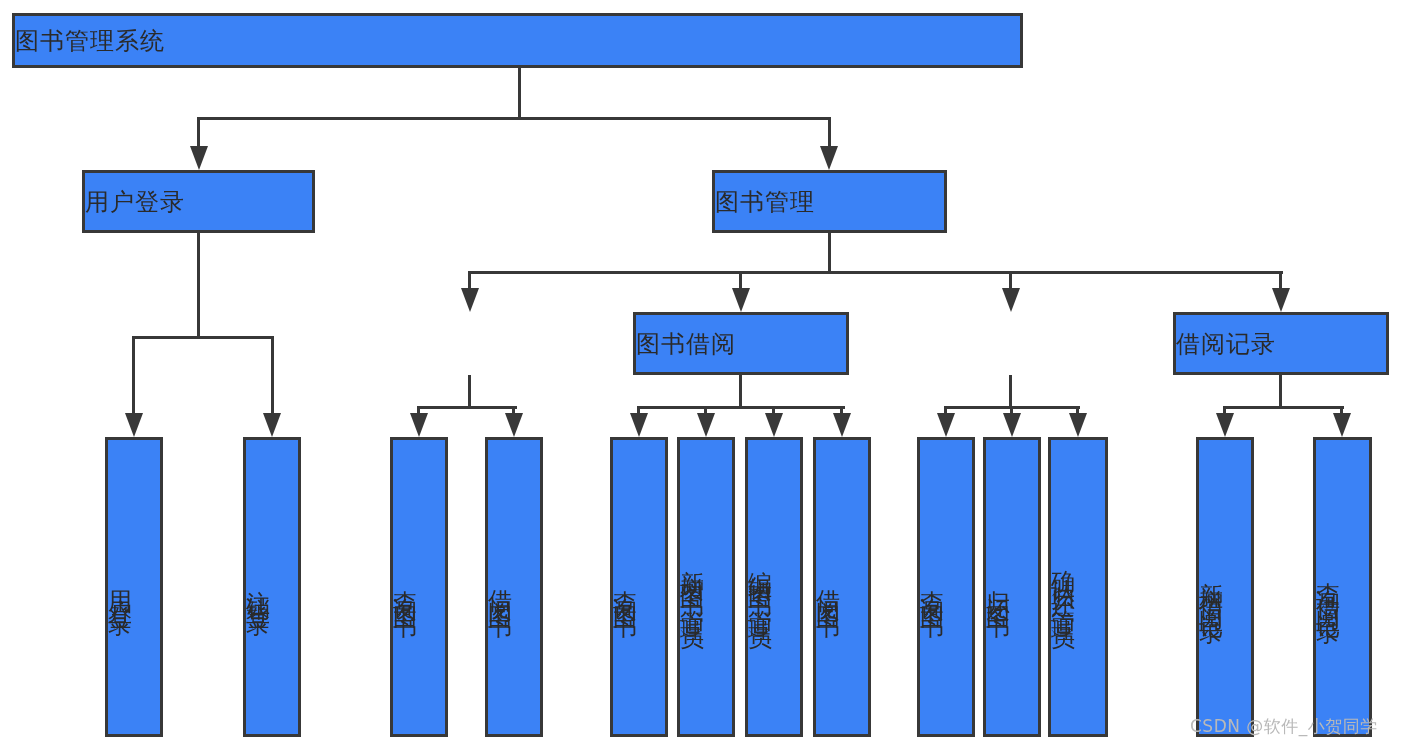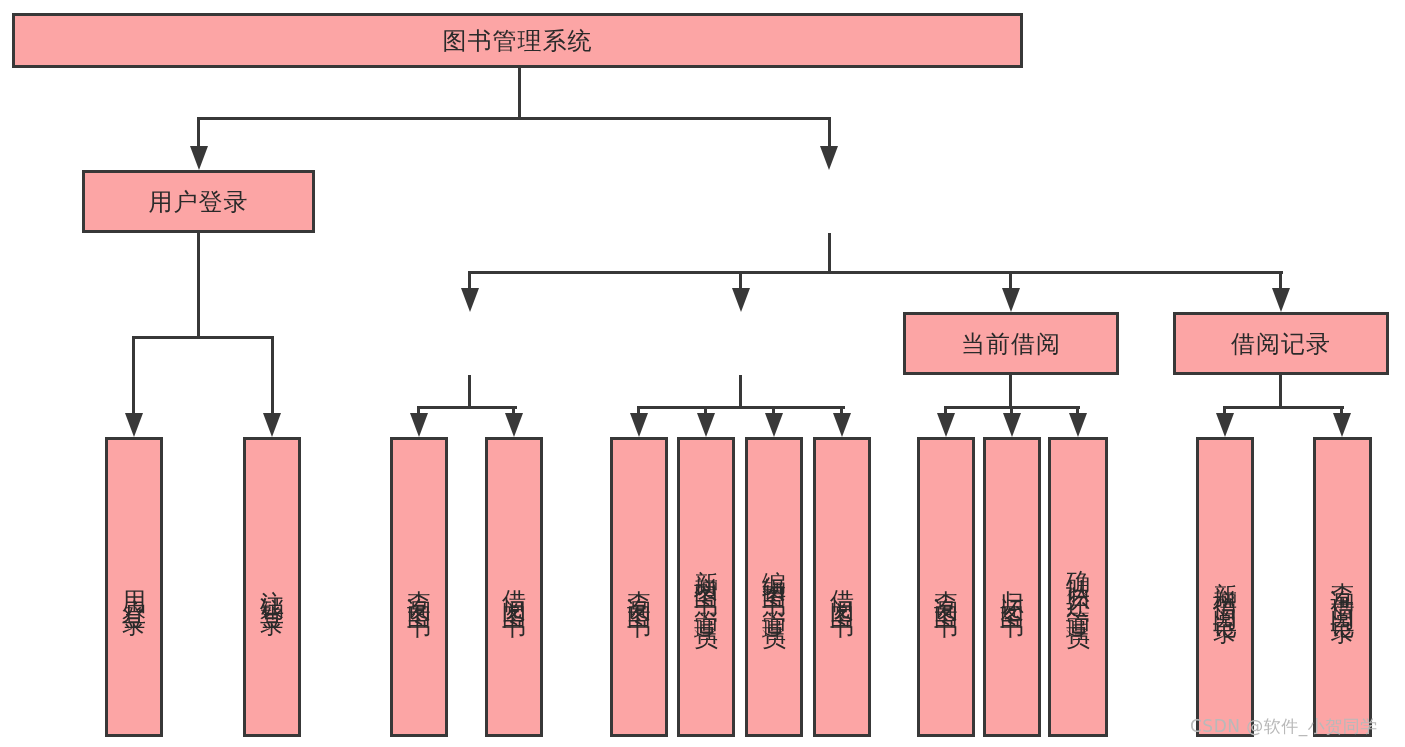--- a/index.html
+++ b/index.html
@@ -8,8 +8,8 @@
     font-family:"DejaVu Sans","Liberation Sans",sans-serif;overflow:hidden;
   }
   .box{
-    position:absolute;box-sizing:border-box;background:#fca5a5;
-    border:3px solid #383838;display:flex;align-items:center;justify-content:center;
+    position:absolute;box-sizing:border-box;background:#3b82f6;
+    border:3px solid #383838;display:flex;align-items:center;
     color:#2a2a2a;z-index:2;
   }
   .hdr{font-size:24px;letter-spacing:1px;white-space:nowrap;}

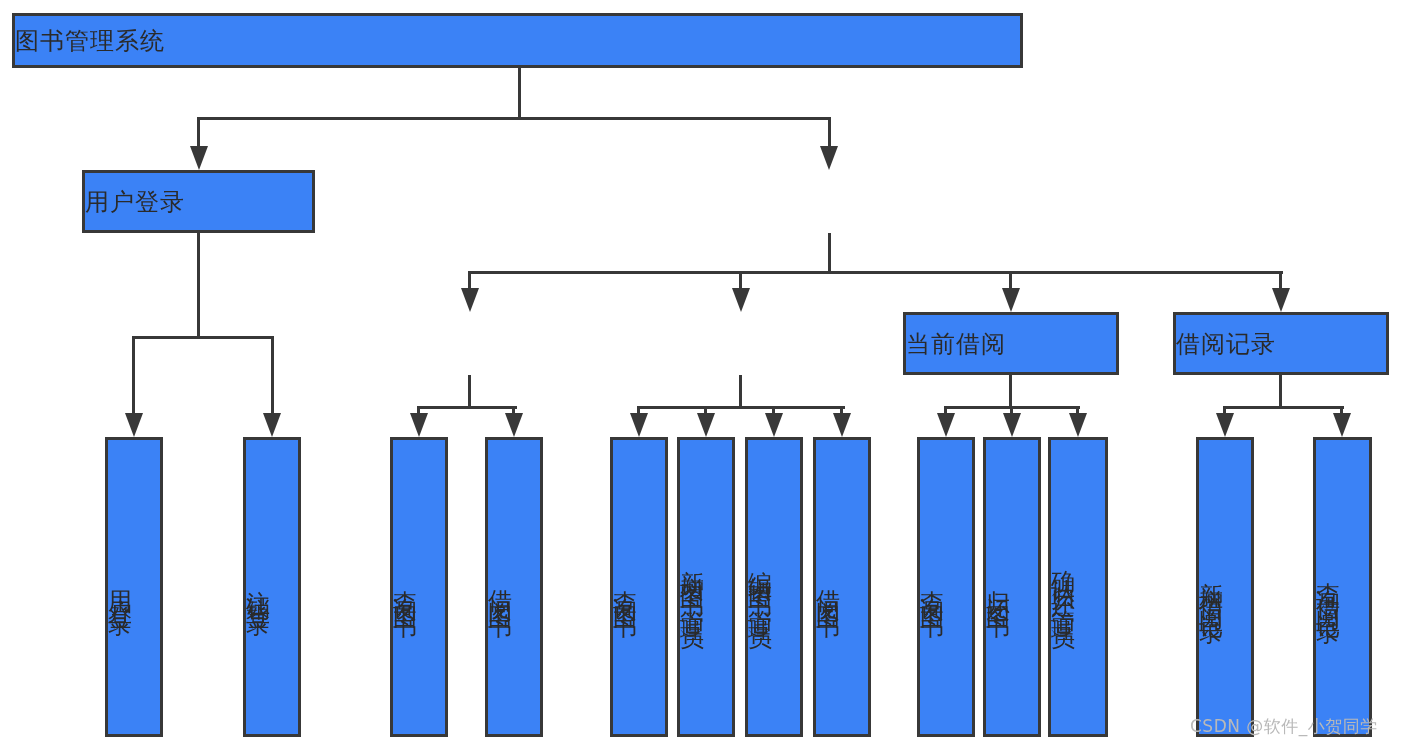--- a/index.html
+++ b/index.html
@@ -49,6 +49,9 @@
 
   <div class="box hdr" style="left:82px;top:170px;width:233px;height:63px;">
     <span>用户登录</span>
+  </div>
+  <div class="box hdr" style="left:712px;top:170px;width:235px;height:63px;">
+    <span>图书管理</span>
   </div>
 
   <div>

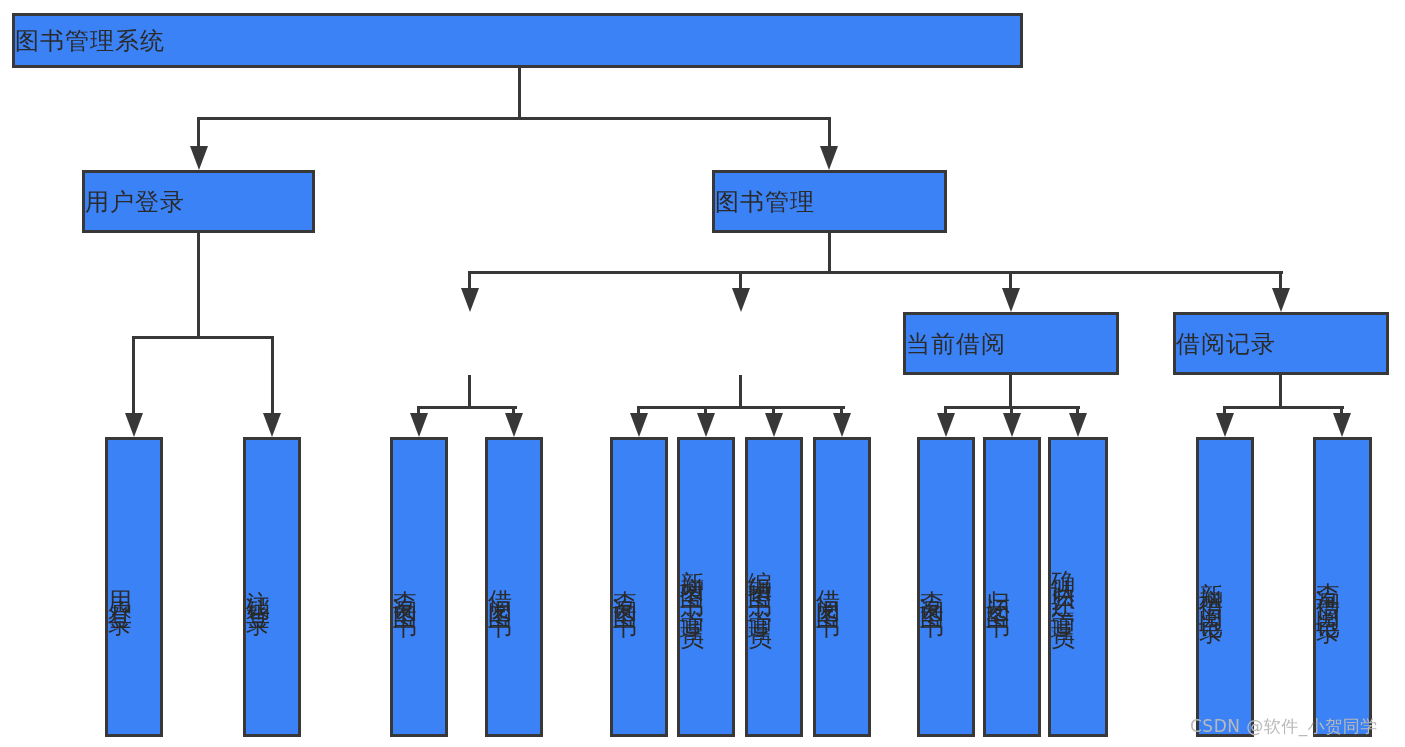--- a/index.html
+++ b/index.html
@@ -76,6 +76,9 @@
     <div class="arrow" style="left:1272px;top:288px;"></div>
   </div>
 
+  <div class="box hdr" style="left:633px;top:312px;width:216px;height:63px;">
+    <span>图书借阅</span>
+  </div>
   <div class="box hdr" style="left:903px;top:312px;width:216px;height:63px;">
     <span>当前借阅</span>
   </div>

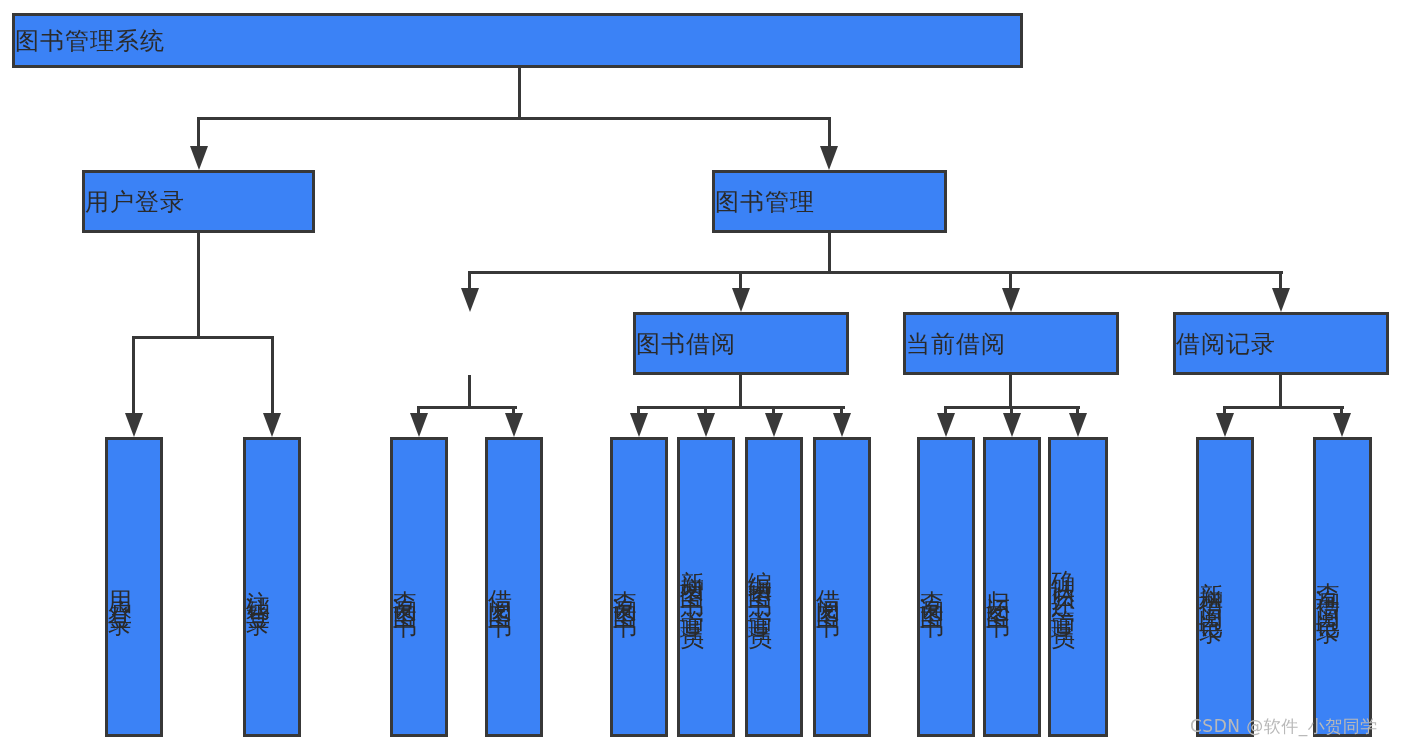--- a/index.html
+++ b/index.html
@@ -78,9 +78,6 @@
 
   <div class="box hdr" style="left:633px;top:312px;width:216px;height:63px;">
     <span>图书借阅</span>
-  </div>
-  <div class="box hdr" style="left:903px;top:312px;width:216px;height:63px;">
-    <span>当前借阅</span>
   </div>
   <div class="box hdr" style="left:1173px;top:312px;width:216px;height:63px;">
     <span>借阅记录</span>

